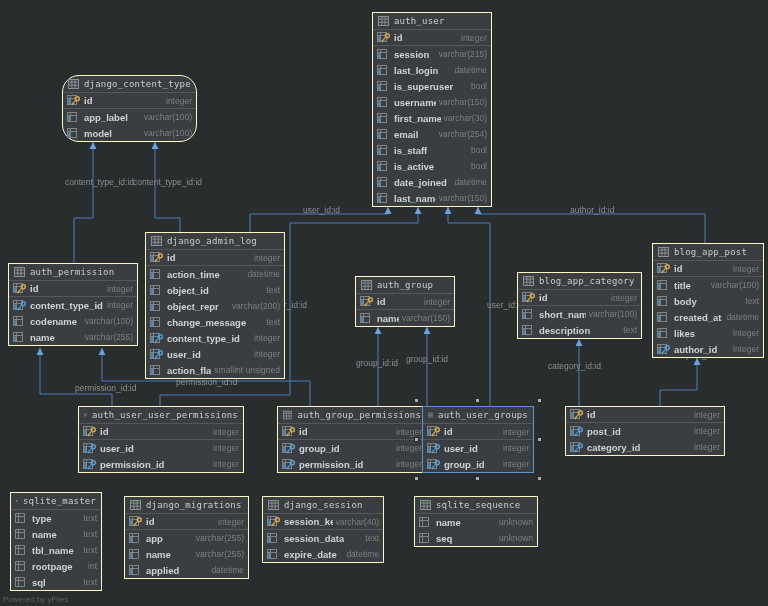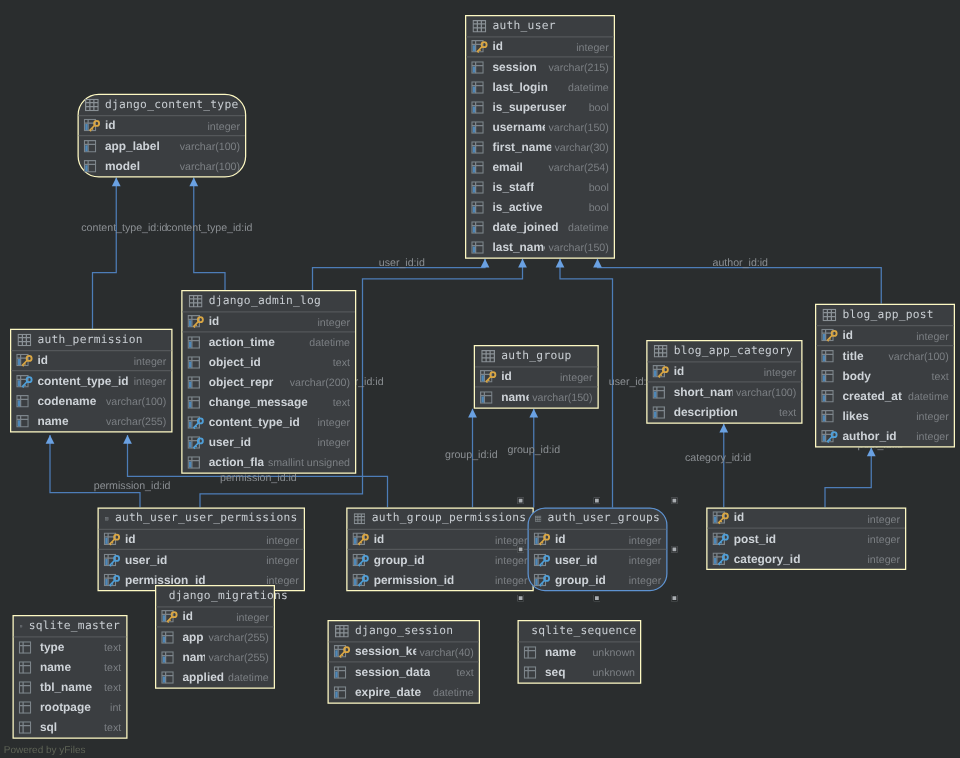--- a/index.html
+++ b/index.html
@@ -418,7 +418,7 @@
         <span class="ctype">smallint unsigned</span>
       </div>
     </div>
-    <div class="table" style="left: 355px; top: 276px; width: 100px; margin-left: 24px;">
+    <div class="table" style="left: 355px; top: 276px; width: 100px;">
       <div class="hdr">
         <svg width="11" height="10" viewBox="0 0 11 10">
      <rect x="0.5" y="0.5" width="10" height="9" fill="none" stroke="#8a9196"></rect>

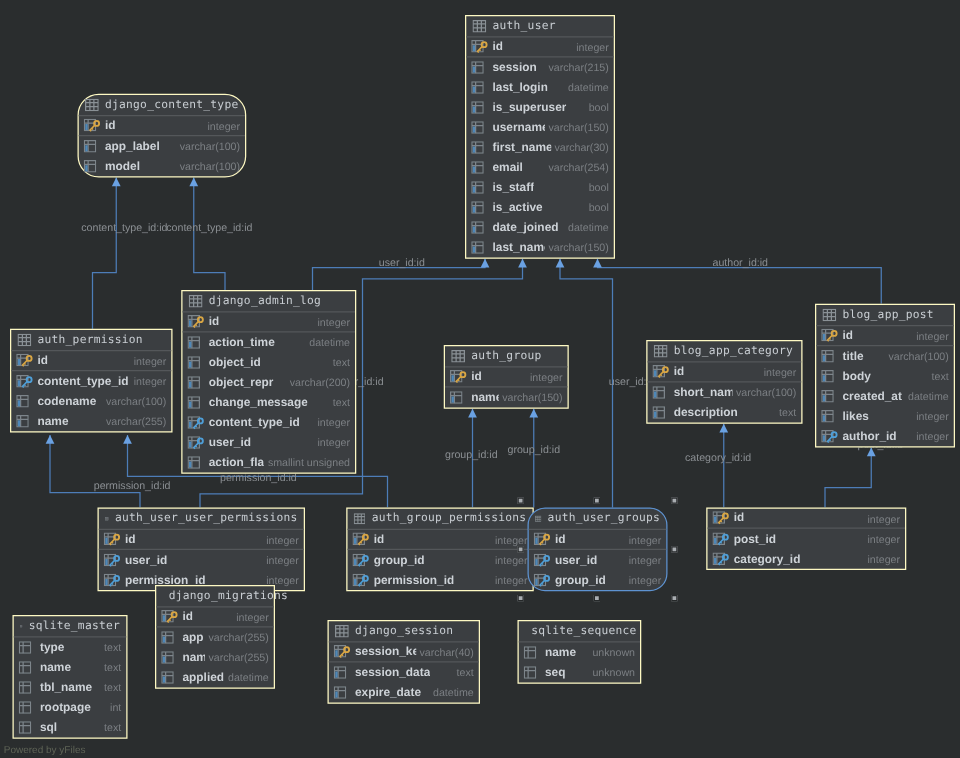--- a/index.html
+++ b/index.html
@@ -9,7 +9,7 @@
   .edge-label{position:absolute;z-index:2;font-size:8.5px;color:#8b8f93;white-space:nowrap;
               font-family:"Liberation Sans",sans-serif;}
   .table{position:absolute;z-index:3;background:#3b3e41;border:1px solid #fef9c3;box-sizing:border-box;}
-  .table.selected{border-color:#5e93d1;border-radius:14px;}
+  .table.selected{border-color:#5e93d1;}
   .hdr{height:17px;border-bottom:1px solid #54575a;display:flex;align-items:center;gap:5px;
        padding:0 5px;box-sizing:border-box;}
   .tname{font-family:"DejaVu Sans Mono","Liberation Mono",monospace;font-size:9px;color:#c8cdd2;

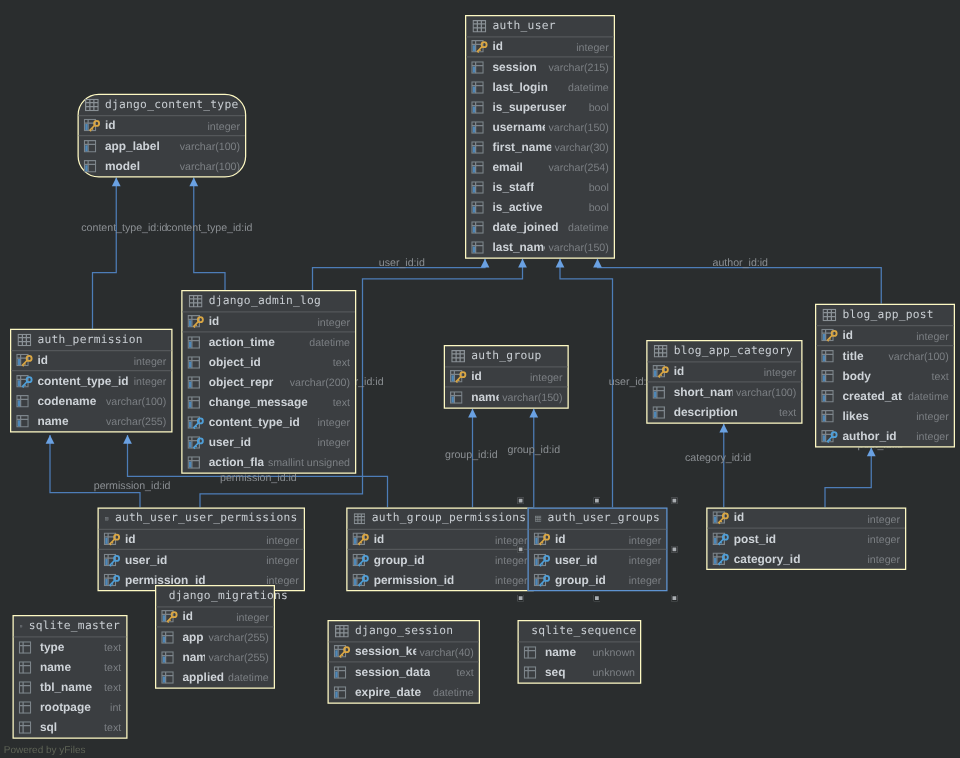--- a/index.html
+++ b/index.html
@@ -863,7 +863,7 @@
         <span class="ctype">text</span>
       </div>
     </div>
-    <div class="table" style="left: 124px; top: 468px; width: 96px;">
+    <div class="table" style="left: 124px; top: 496px; width: 125px;">
       <div class="hdr">
         <svg width="11" height="10" viewBox="0 0 11 10">
      <rect x="0.5" y="0.5" width="10" height="9" fill="none" stroke="#8a9196"></rect>

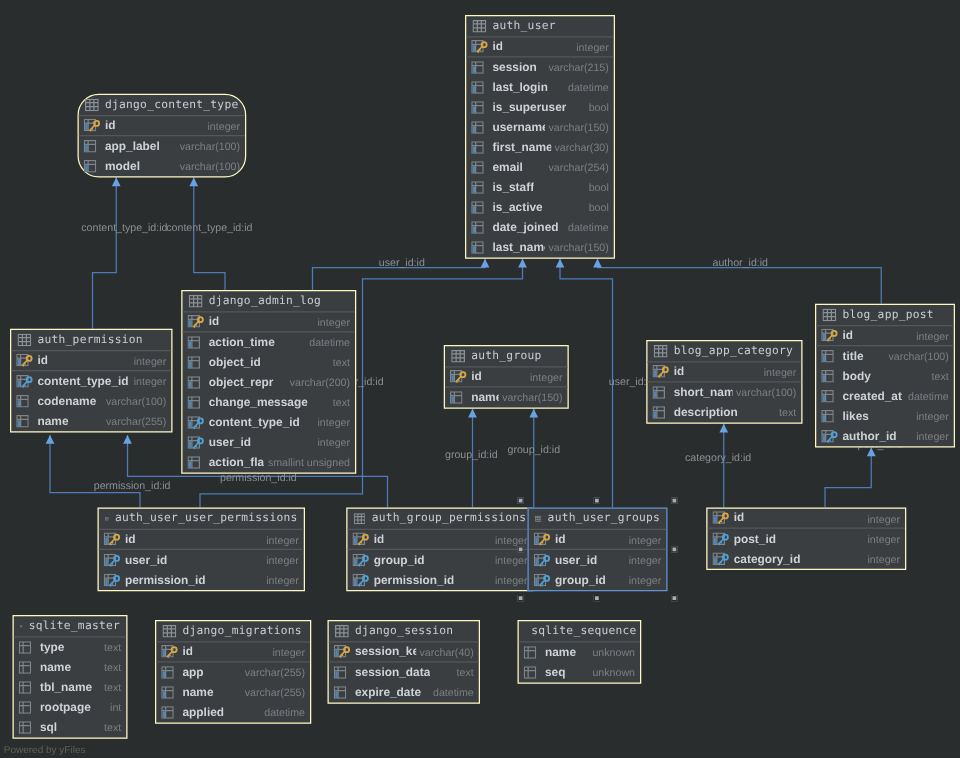--- a/index.html
+++ b/index.html
@@ -966,7 +966,7 @@
         <span class="ctype">datetime</span>
       </div>
     </div>
-    <div class="table" style="left: 414px; top: 496px; width: 99px;">
+    <div class="table" style="left: 414px; top: 496px; width: 124px;">
       <div class="hdr">
         <svg width="11" height="10" viewBox="0 0 11 10">
      <rect x="0.5" y="0.5" width="10" height="9" fill="none" stroke="#8a9196"></rect>

